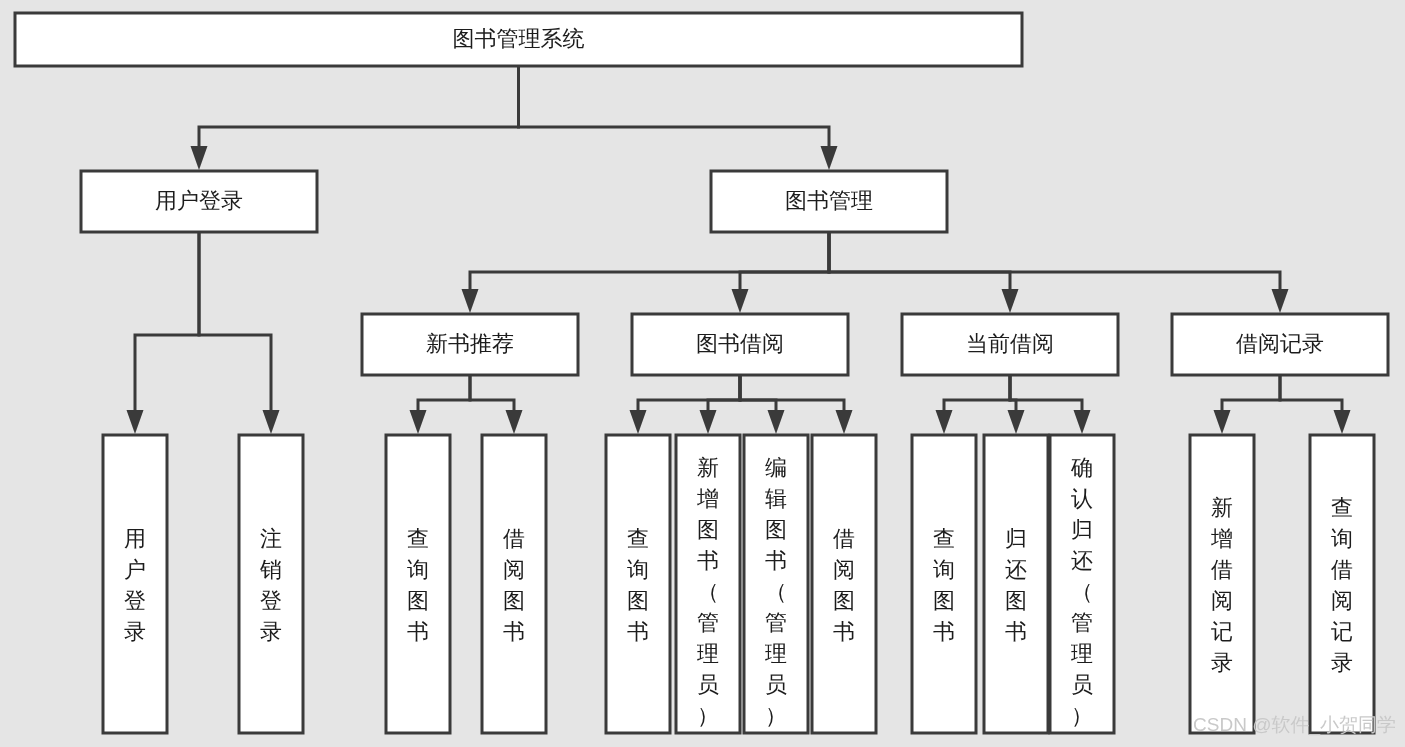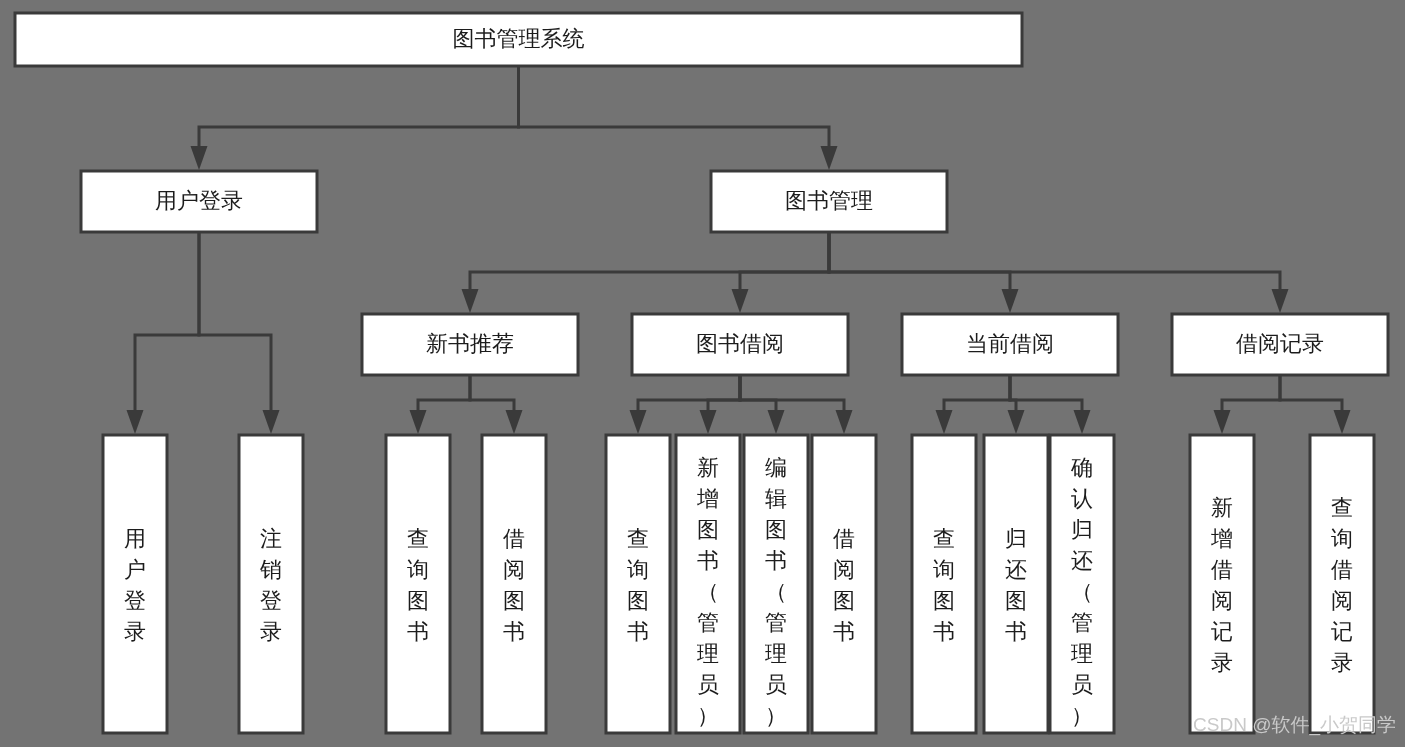--- a/index.html
+++ b/index.html
@@ -15,7 +15,7 @@
     position: relative;
     width: 1405px;
     height: 747px;
-    background: #737373;
+    background: #e5e5e5;
     overflow: hidden;
   }
   svg.diagram-canvas {

